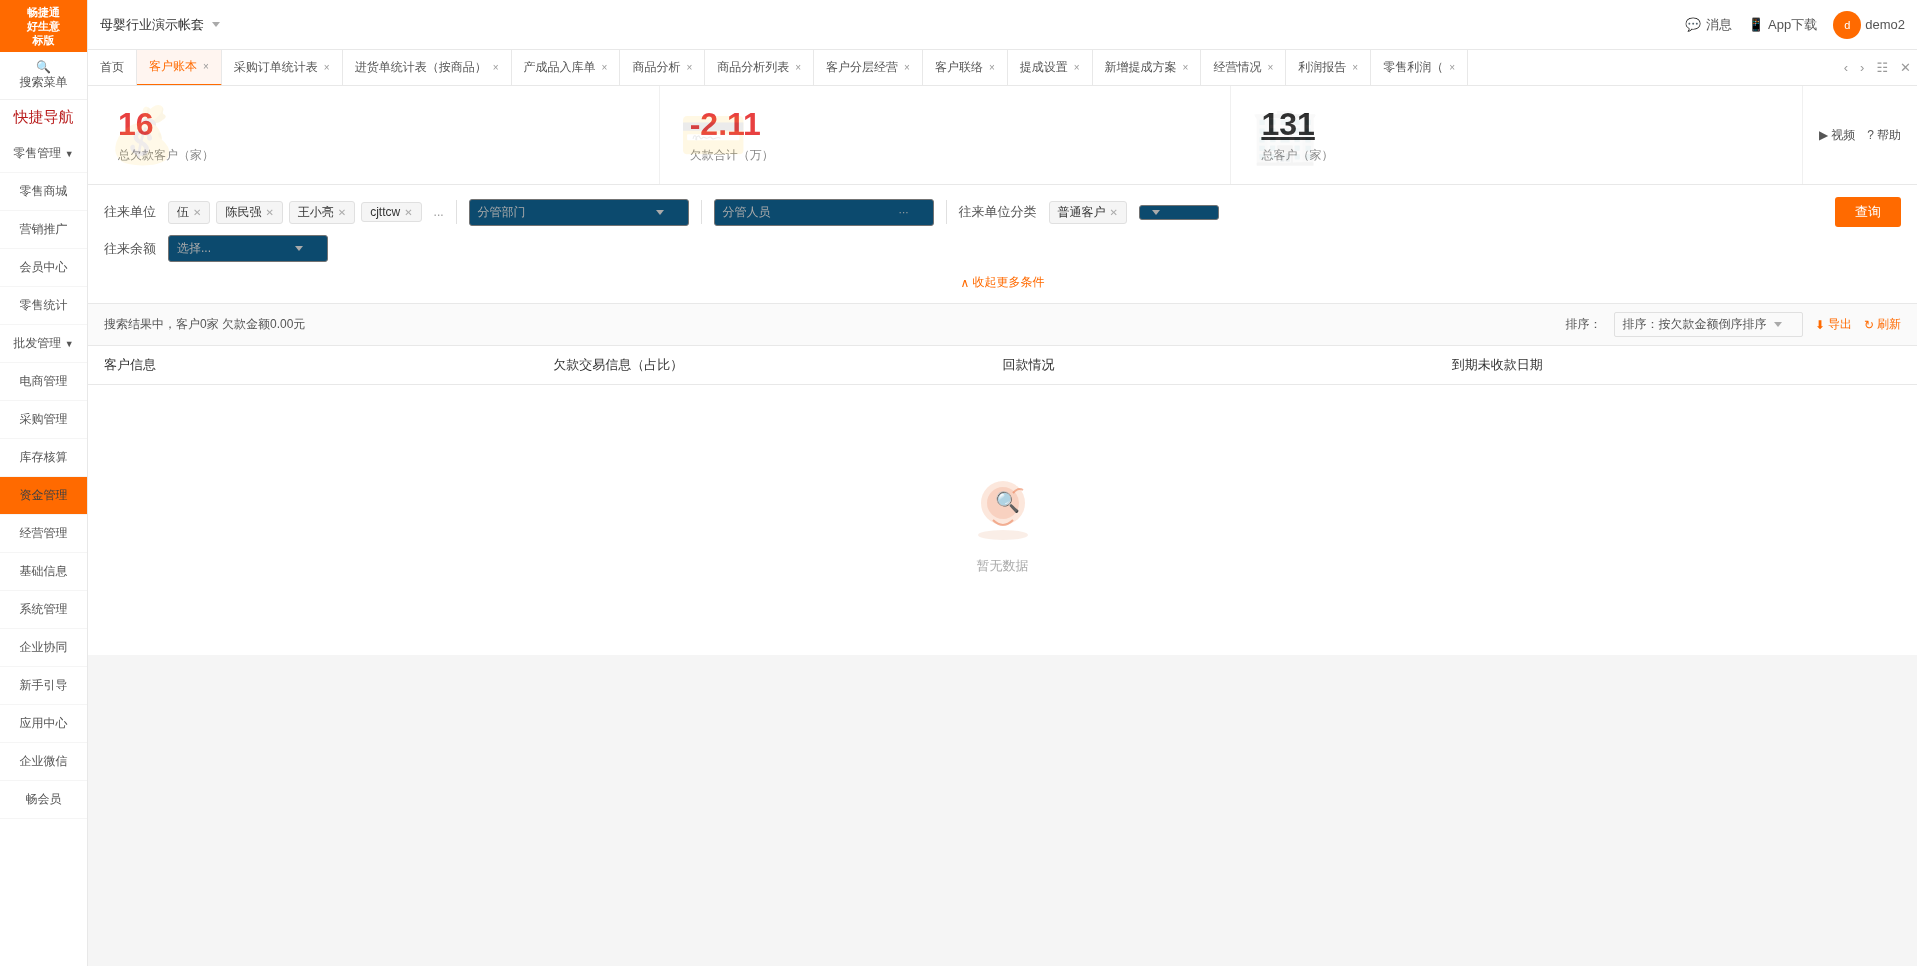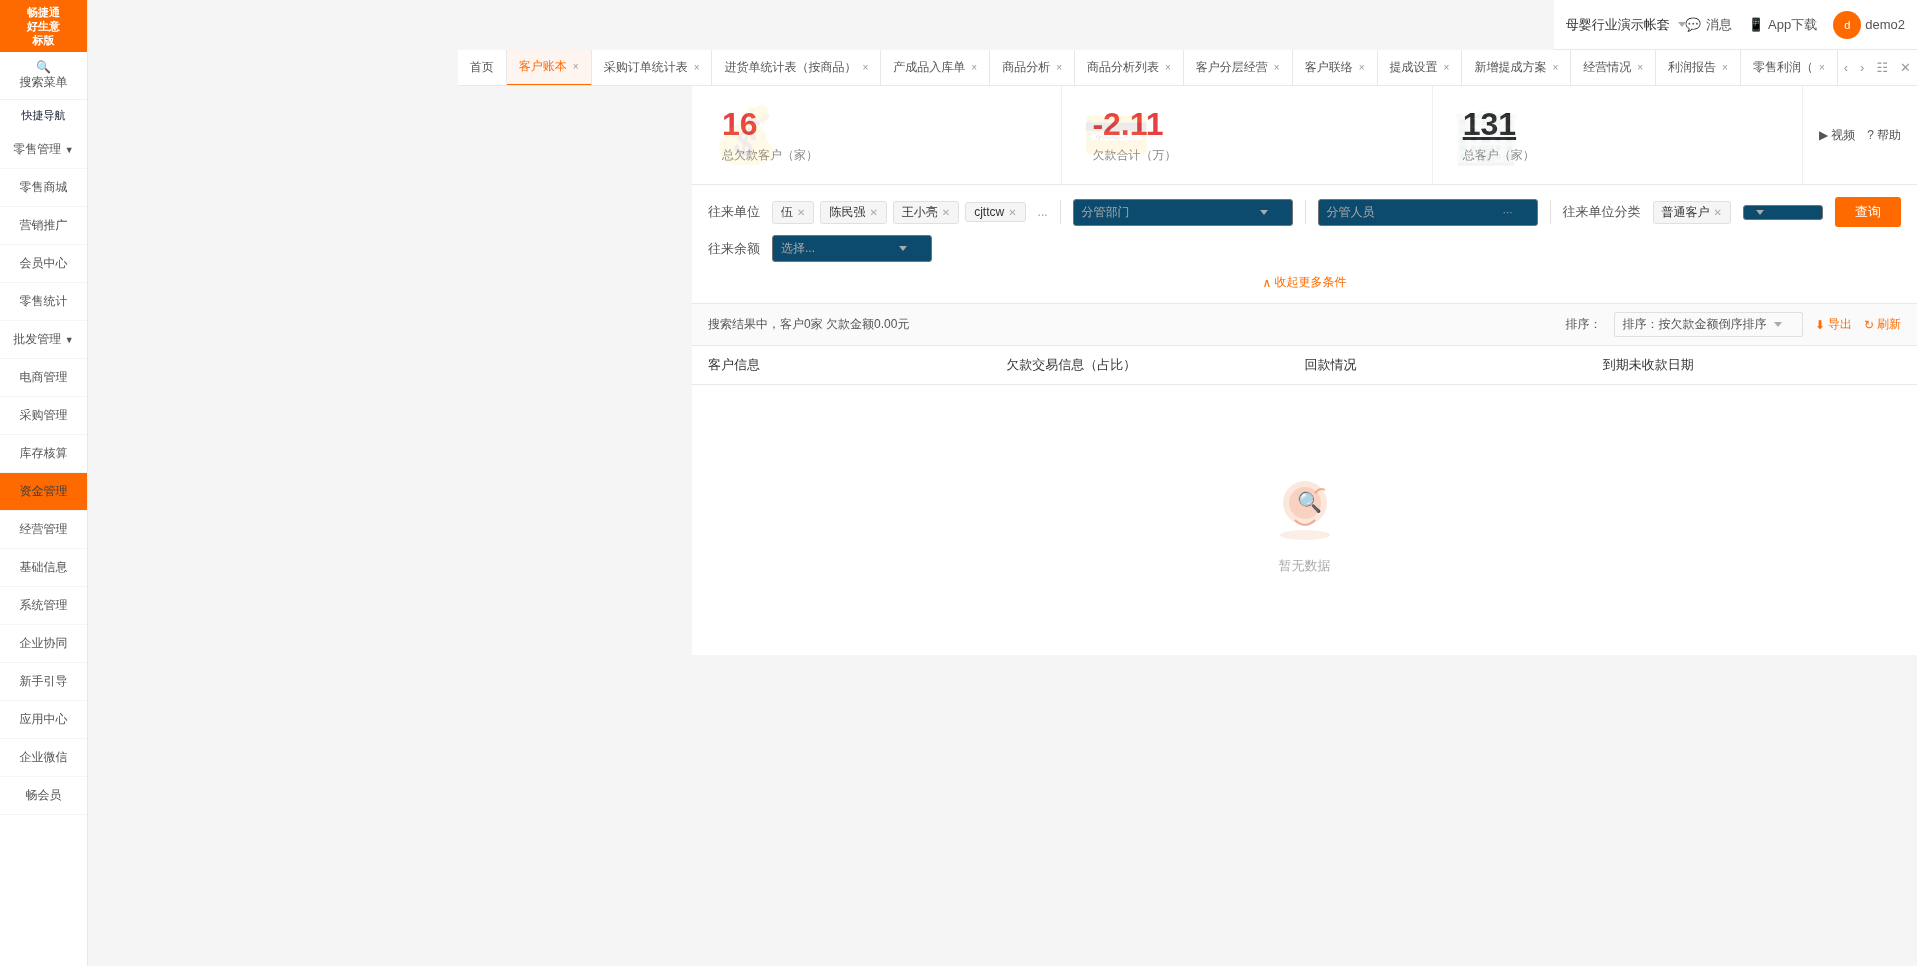--- a/index.html
+++ b/index.html
@@ -15,7 +15,7 @@
     .sidebar-quick { padding: 8px 6px; font-size: 11px; color: #0f172a; text-align: center; cursor: pointer; }
 
     
-    .main { flex: 1; display: flex; flex-direction: column; overflow: hidden; align-items: flex-end; }
+    .main { flex: 1; display: flex; flex-direction: column; overflow: hidden; }
 
     
     .topbar { height: 50px; background: #fff; display: flex; align-items: center; padding: 0 12px; border-bottom: 1px solid #e8e8e8; justify-content: space-between; }

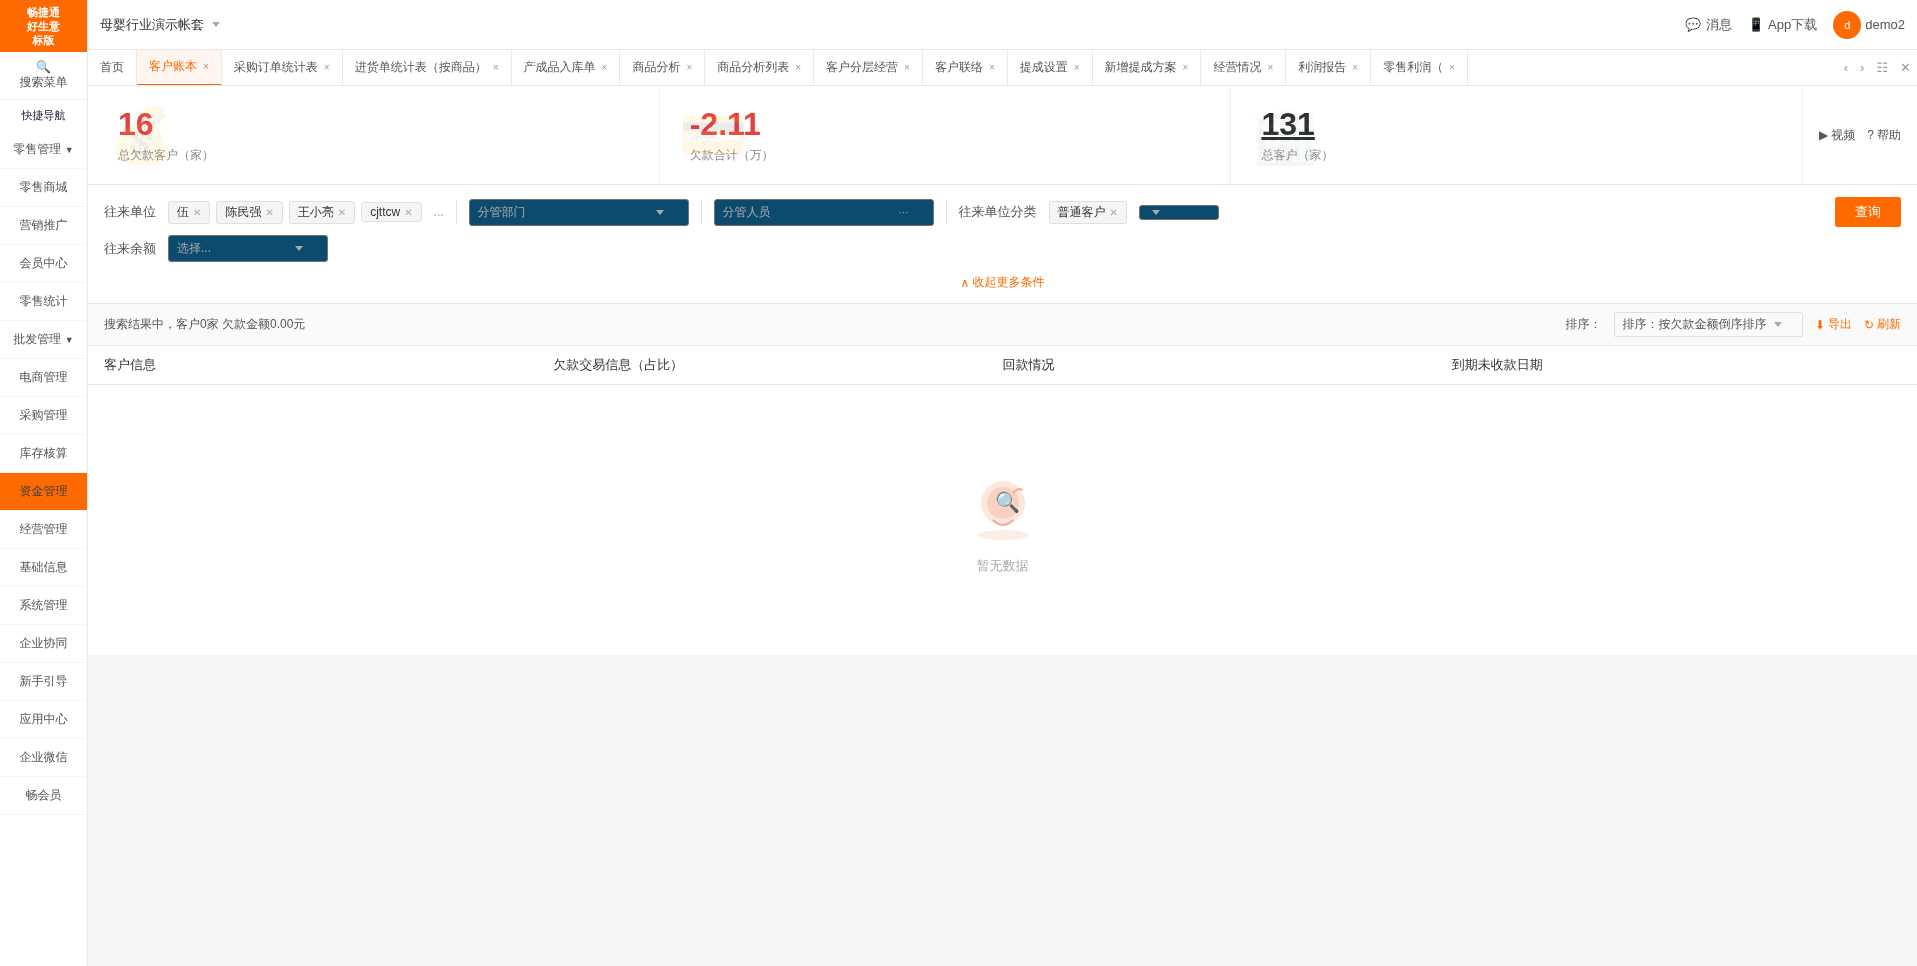--- a/index.html
+++ b/index.html
@@ -12,7 +12,7 @@
     .sidebar-search { padding: 8px 6px; font-size: 12px; color: #555; text-align: center; cursor: pointer; border-bottom: 1px solid #f0f0f0; }
     .sidebar-nav-item { padding: 10px 6px; font-size: 12px; color: #555; text-align: center; cursor: pointer; border-bottom: 1px solid #f5f5f5; }
     .sidebar-nav-item.active { background: #ff6a00; color: #404040; }
-    .sidebar-quick { padding: 8px 6px; font-size: 11px; color: #0f172a; text-align: center; cursor: pointer; }
+    .sidebar-quick { padding: 8px 6px; font-size: 15px; color: #b91c1c; text-align: center; cursor: pointer; }
 
     
     .main { flex: 1; display: flex; flex-direction: column; overflow: hidden; }

